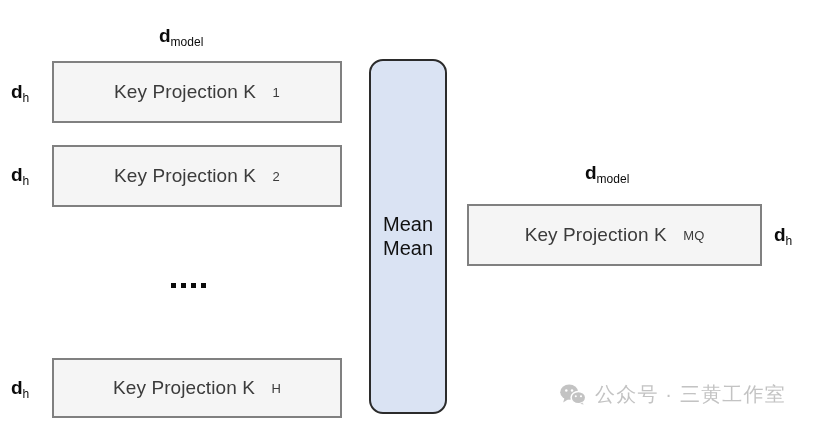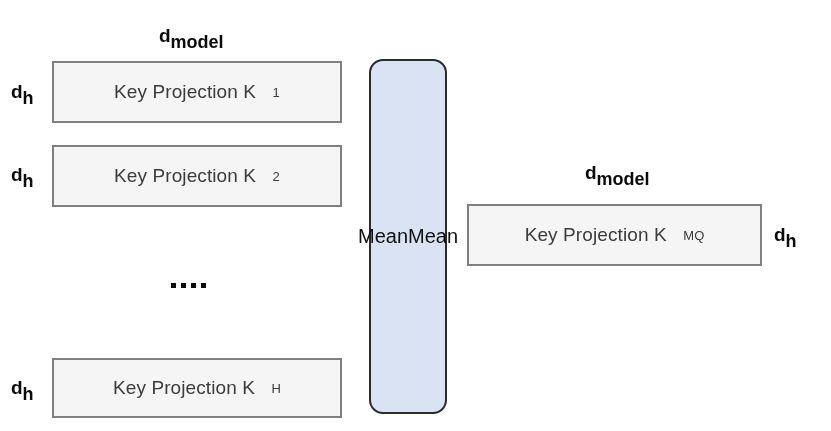--- a/index.html
+++ b/index.html
@@ -67,9 +67,9 @@
     white-space: nowrap;
   }
   .dimlabel .sub {
-    font-size: 18px;
+    font-size: 12px;
     vertical-align: -0.32em;
-    font-weight: bold;
+    font-weight: normal;
   }
 
   

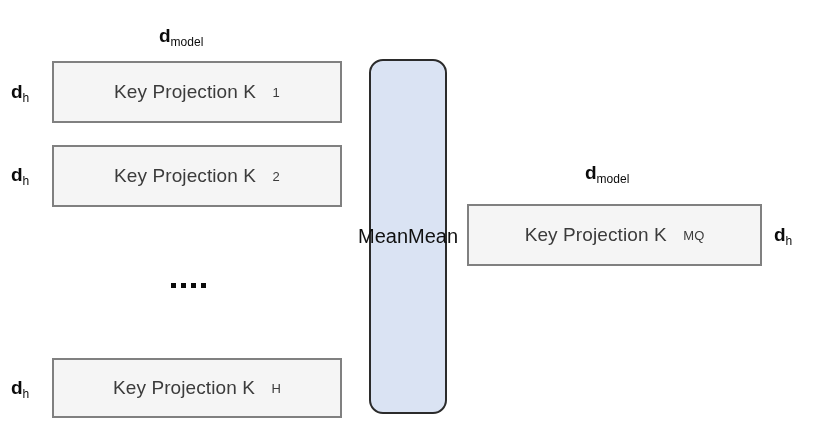--- a/index.html
+++ b/index.html
@@ -49,7 +49,7 @@
     border: 2px solid #2b2b2b;
     border-radius: 14px;
     display: flex;
-    flex-direction: row;
+    flex-direction: column;
     align-items: center;
     justify-content: center;
     color: #111111;

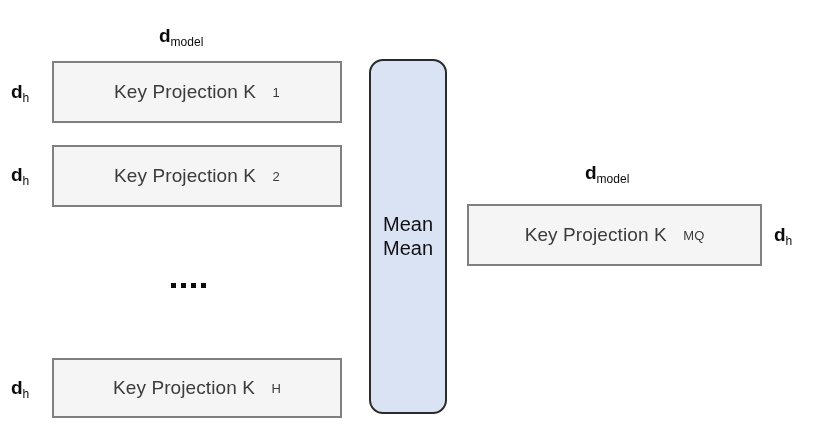--- a/index.html
+++ b/index.html
@@ -166,6 +166,21 @@
     <span>d</span><span class="sub">h</span>
   </div>
 
+  <div class="watermark" style="left:560px; top:381px;">
+    <span class="wechat">
+      <svg viewBox="0 0 26 21" width="26" height="21" aria-hidden="true">
+        <ellipse cx="9.2" cy="8.2" rx="9" ry="7.6" fill="#c3c3c3"></ellipse>
+        <polygon points="4.6,13.6 3.2,18.4 8.2,15.2" fill="#c3c3c3"></polygon>
+        <ellipse cx="18.4" cy="13.6" rx="7.3" ry="6.2" fill="#c3c3c3" stroke="#ffffff" stroke-width="1.5"></ellipse>
+        <polygon points="22.6,18.2 24.2,21.4 19.6,19.6" fill="#c3c3c3" stroke="#ffffff" stroke-width="0.8"></polygon>
+        <circle cx="6.3" cy="6.6" r="1.25" fill="#ffffff"></circle>
+        <circle cx="12.0" cy="6.6" r="1.25" fill="#ffffff"></circle>
+        <circle cx="15.8" cy="12.2" r="1.05" fill="#ffffff"></circle>
+        <circle cx="21.0" cy="12.2" r="1.05" fill="#ffffff"></circle>
+      </svg>
+    </span>
+    <span>公众号 · 三黄工作室</span>
+  </div>
 
 </div>
 

